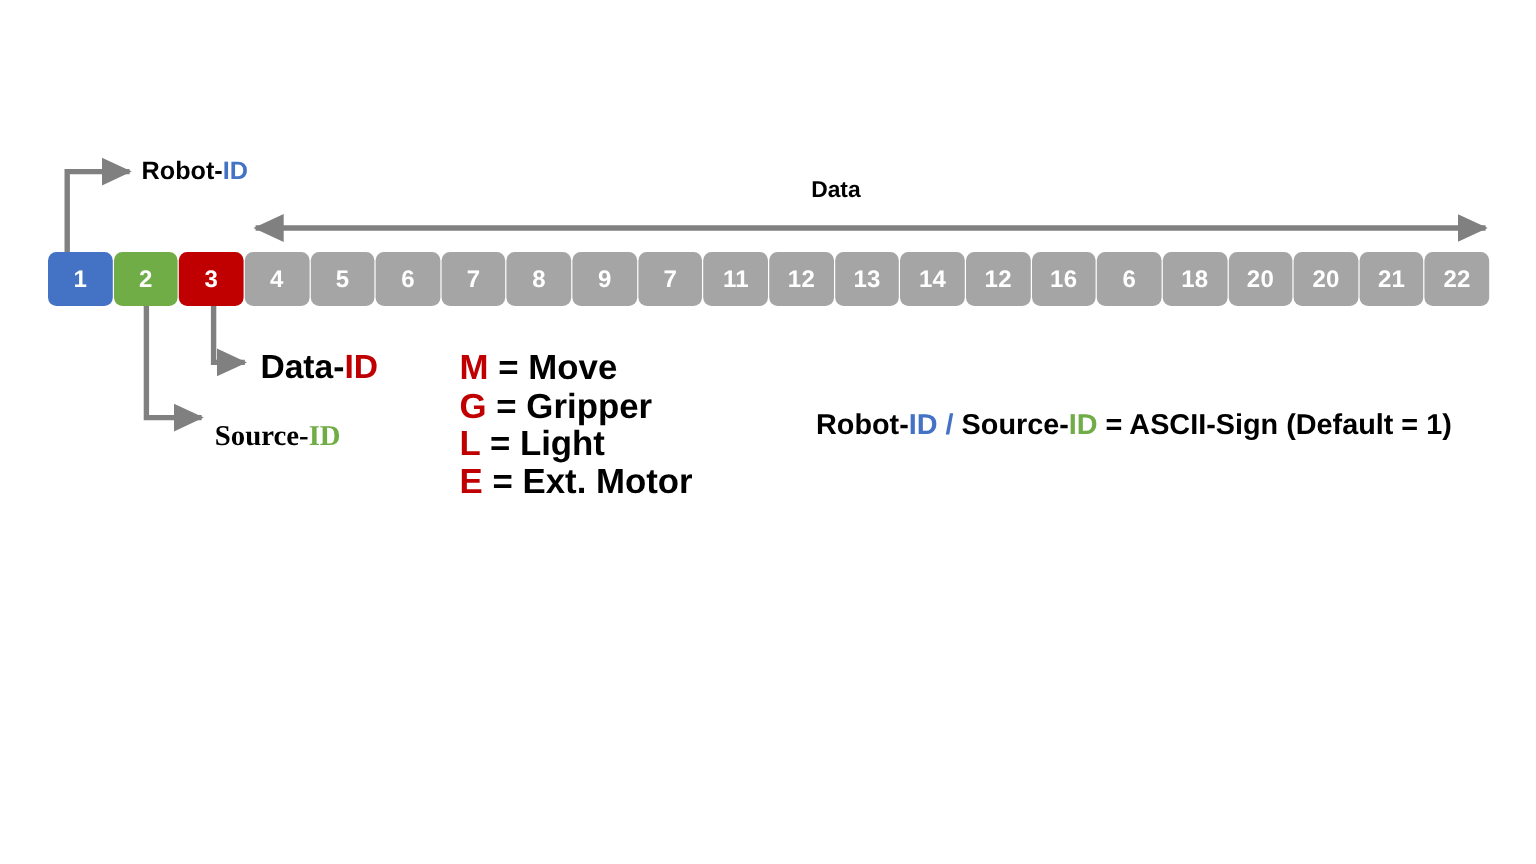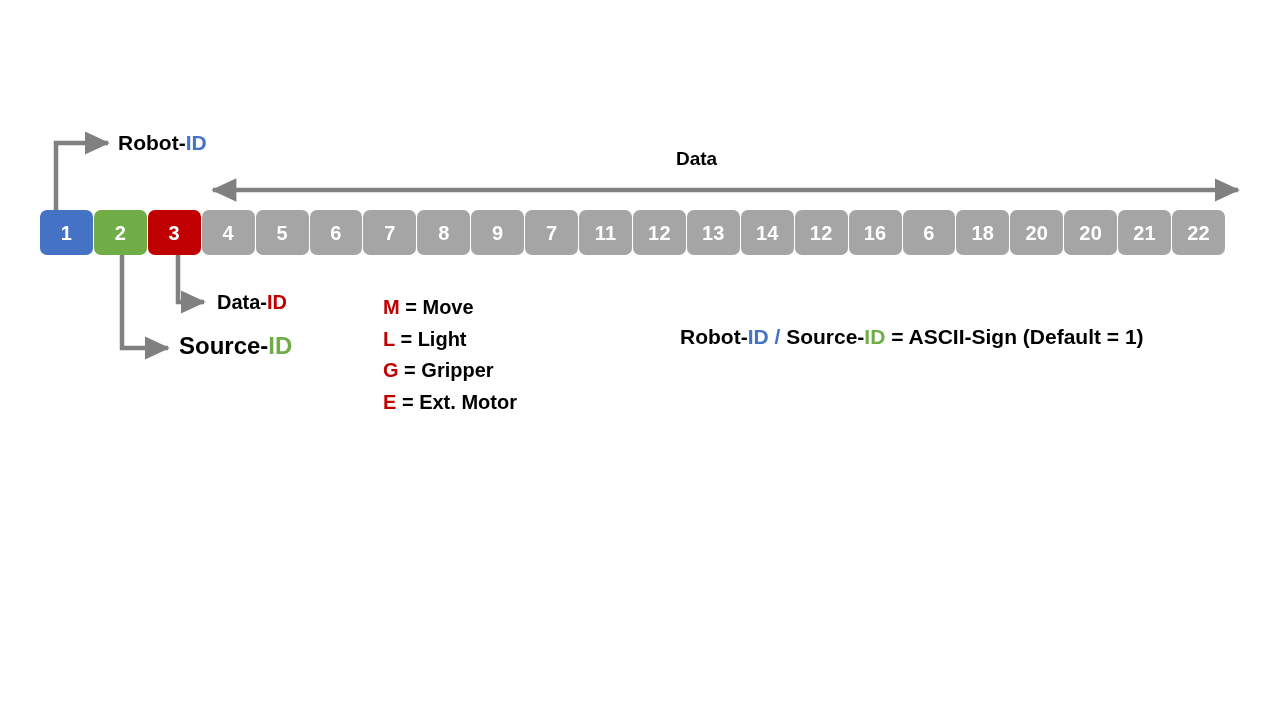--- a/index.html
+++ b/index.html
@@ -47,7 +47,7 @@
     line-height: 1;
     letter-spacing: 0.2px;
   }
-  .byte-cell:last-child { margin-right: 16px; }
+  .byte-cell:last-child { margin-right: 0; }
   .byte-cell.c-blue  { background: #4472c4; }
   .byte-cell.c-green { background: #70ad47; }
   .byte-cell.c-red   { background: #c00000; }

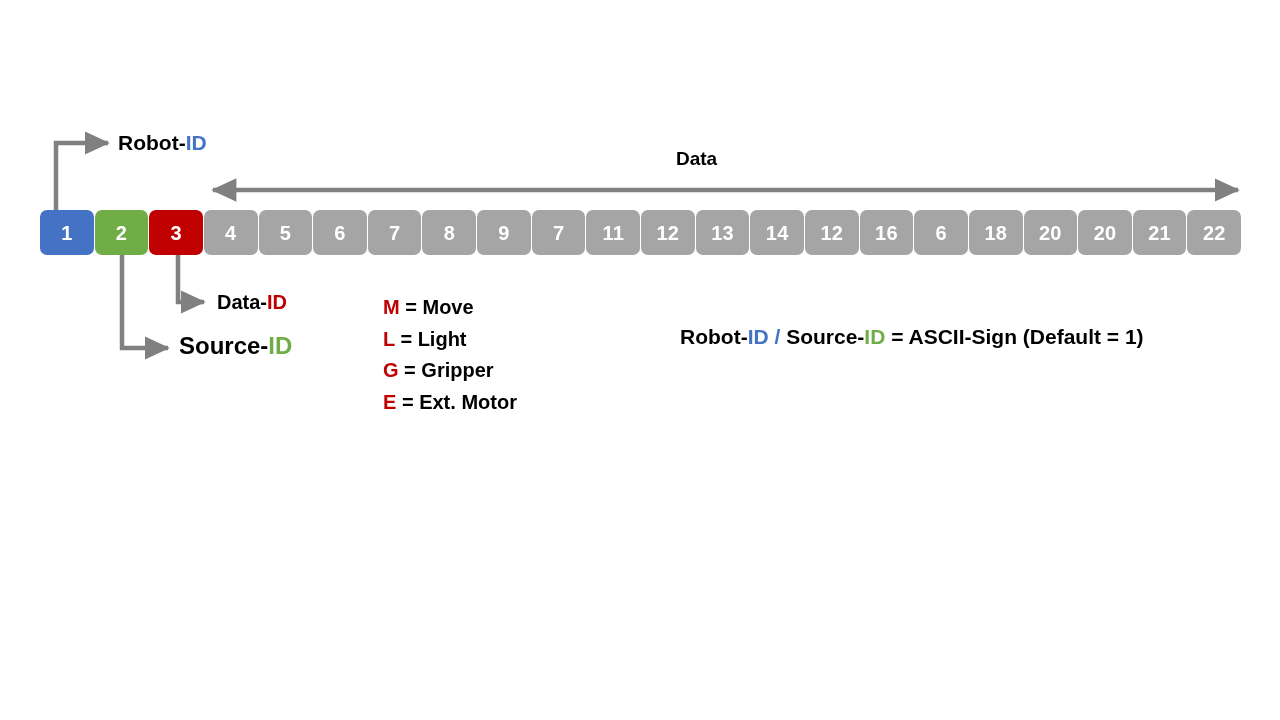--- a/index.html
+++ b/index.html
@@ -82,7 +82,7 @@
   #label-data-id {
     left: 217px;
     top: 292px;
-    font-size: 20px;
+    font-size: 28px;
   }
   #label-source-id {
     left: 179px;

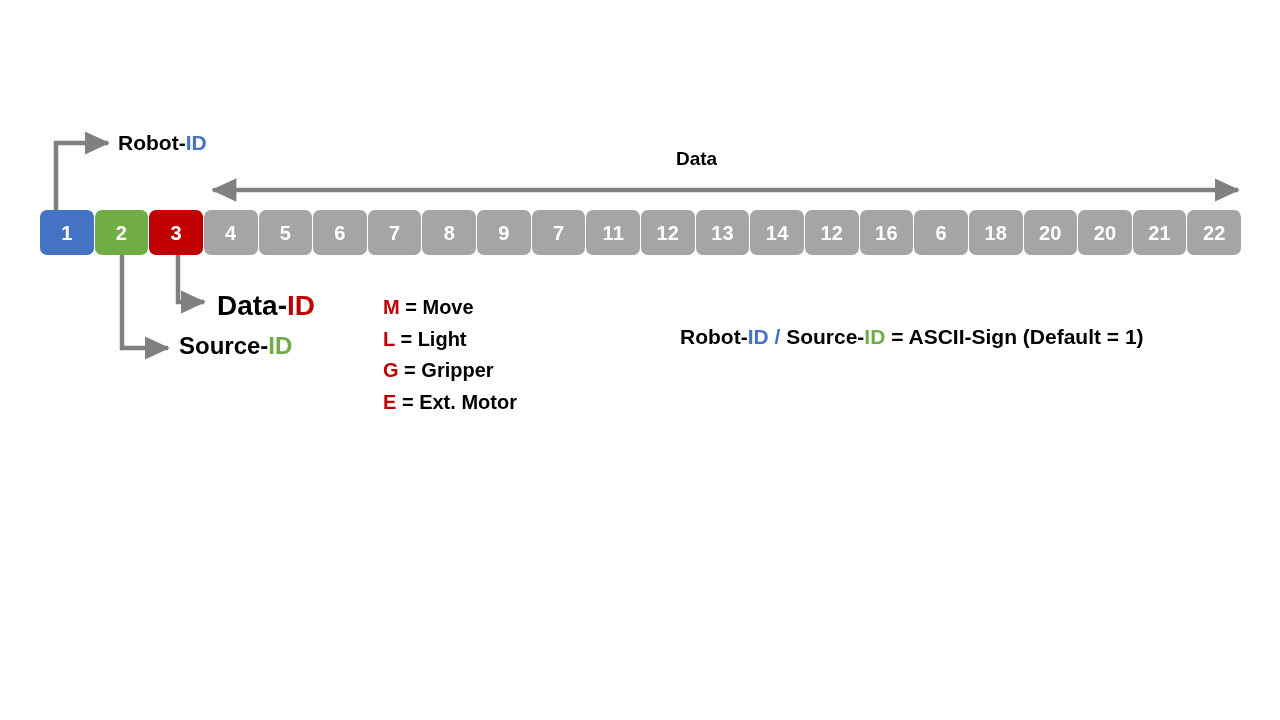--- a/index.html
+++ b/index.html
@@ -99,7 +99,7 @@
     position: absolute;
     left: 383px;
     top: 292px;
-    font-size: 20px;
+    font-size: 29px;
     font-weight: bold;
     line-height: 31.5px;
   }

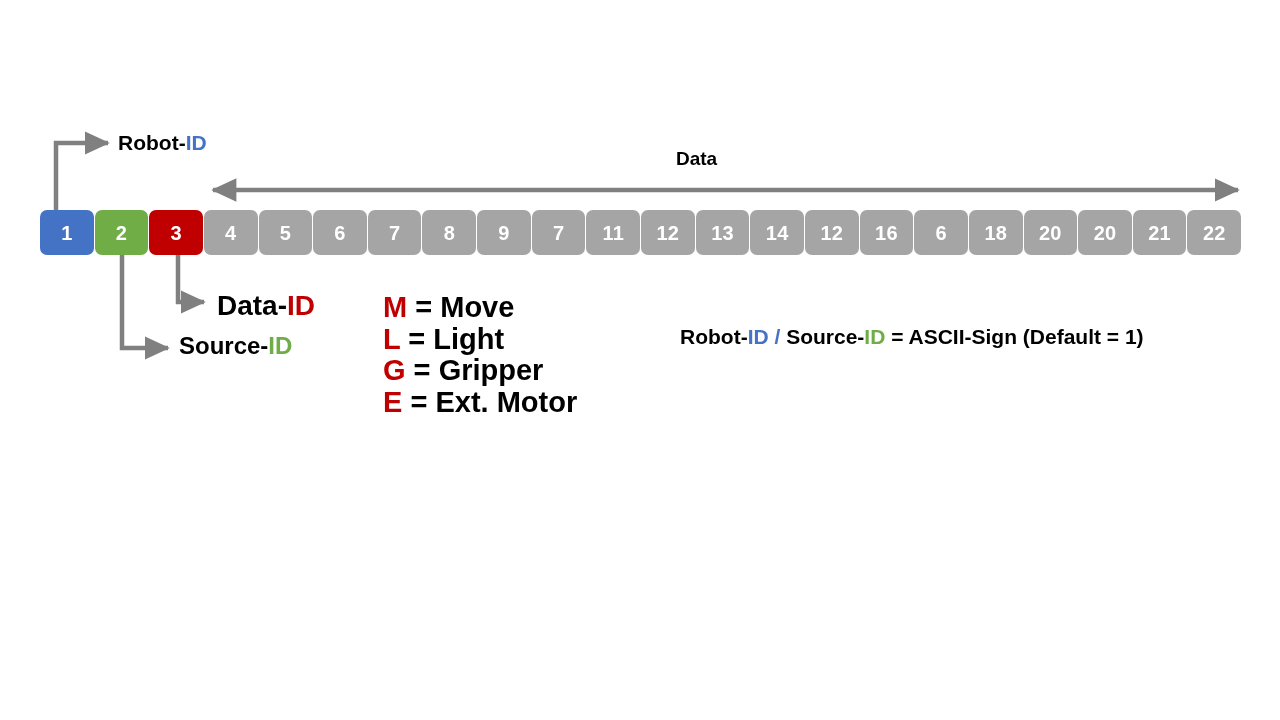--- a/index.html
+++ b/index.html
@@ -86,8 +86,9 @@
   }
   #label-source-id {
     left: 179px;
-    top: 334px;
+    top: 352px;
     font-size: 24px;
+    font-family: Liberation Serif, serif;
   }
 
   .blue-id  { color: #4472c4; }

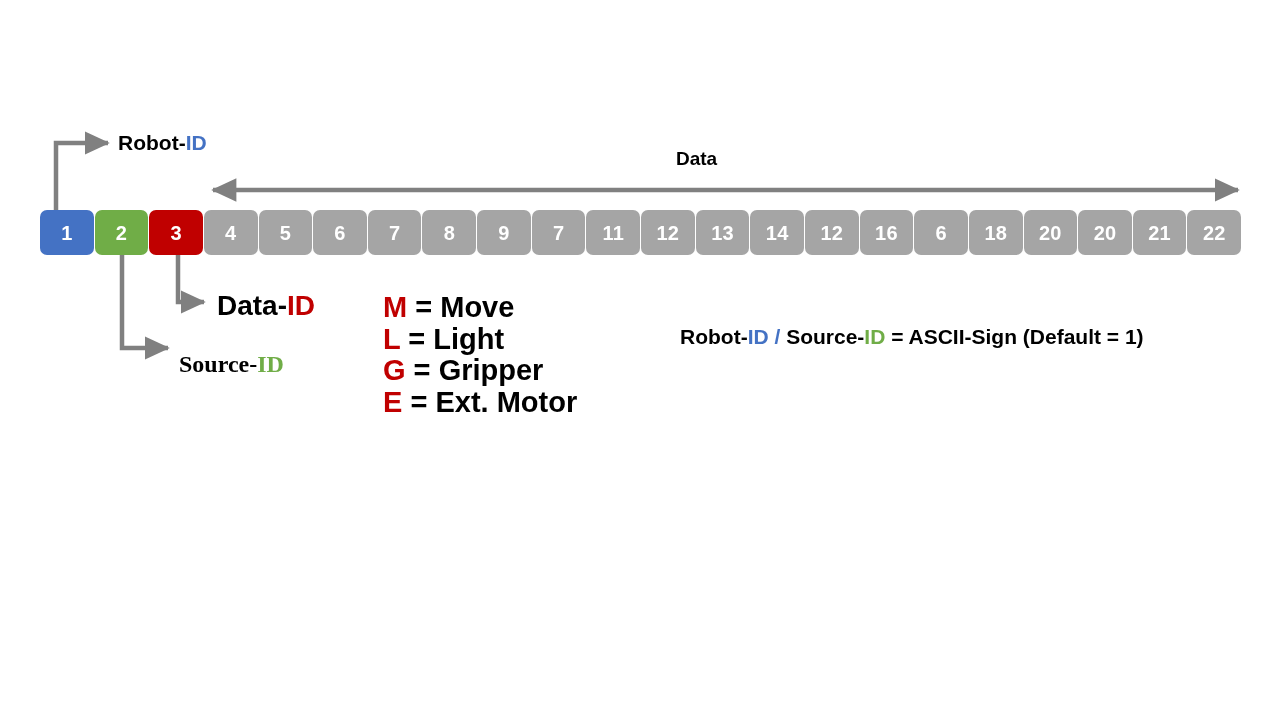--- a/index.html
+++ b/index.html
@@ -187,8 +187,8 @@
 
   <div id="command-legend">
       <div class="legend-row"><span class="cmd-key">M</span><span> = </span><span>Move</span></div>
+      <div class="legend-row"><span class="cmd-key">G</span><span> = </span><span>Gripper</span></div>
       <div class="legend-row"><span class="cmd-key">L</span><span> = </span><span>Light</span></div>
-      <div class="legend-row"><span class="cmd-key">G</span><span> = </span><span>Gripper</span></div>
       <div class="legend-row"><span class="cmd-key">E</span><span> = </span><span>Ext. Motor</span></div>
     </div>
 

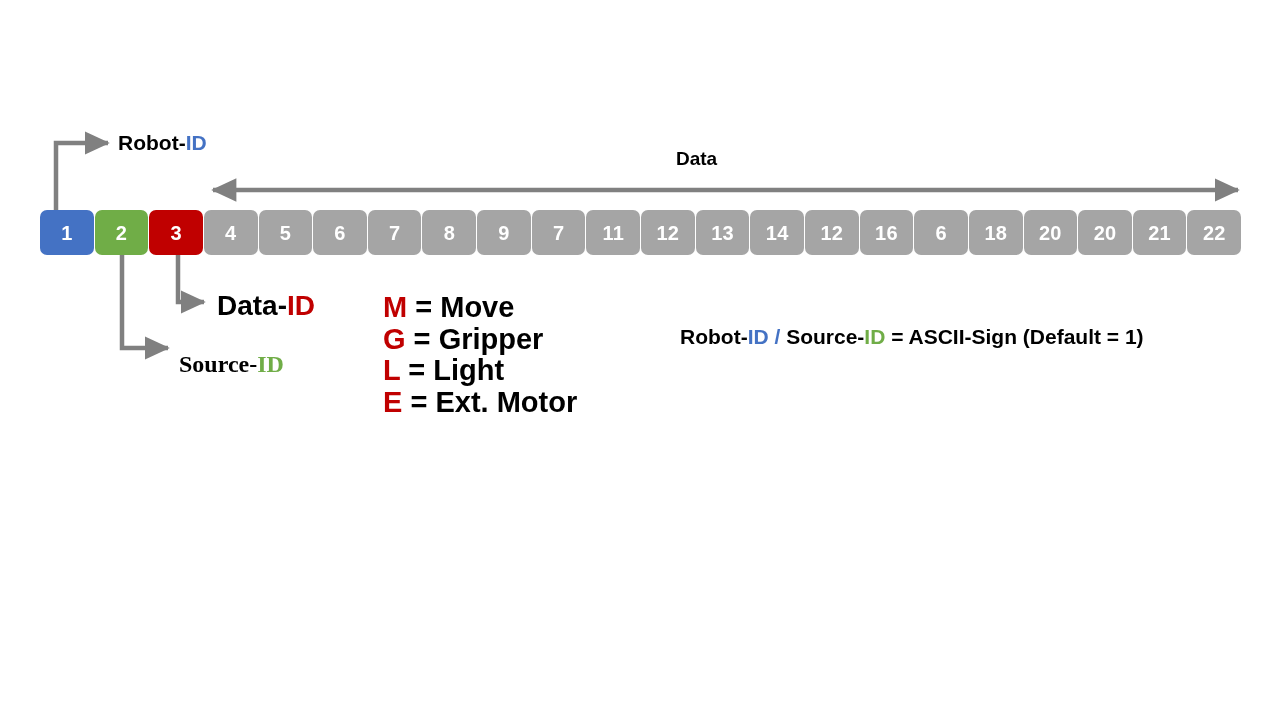--- a/index.html
+++ b/index.html
@@ -115,8 +115,8 @@
   #ascii-note {
     position: absolute;
     left: 680px;
-    top: 325px;
-    font-size: 21px;
+    top: 341px;
+    font-size: 24px;
     font-weight: bold;
     white-space: nowrap;
   }

